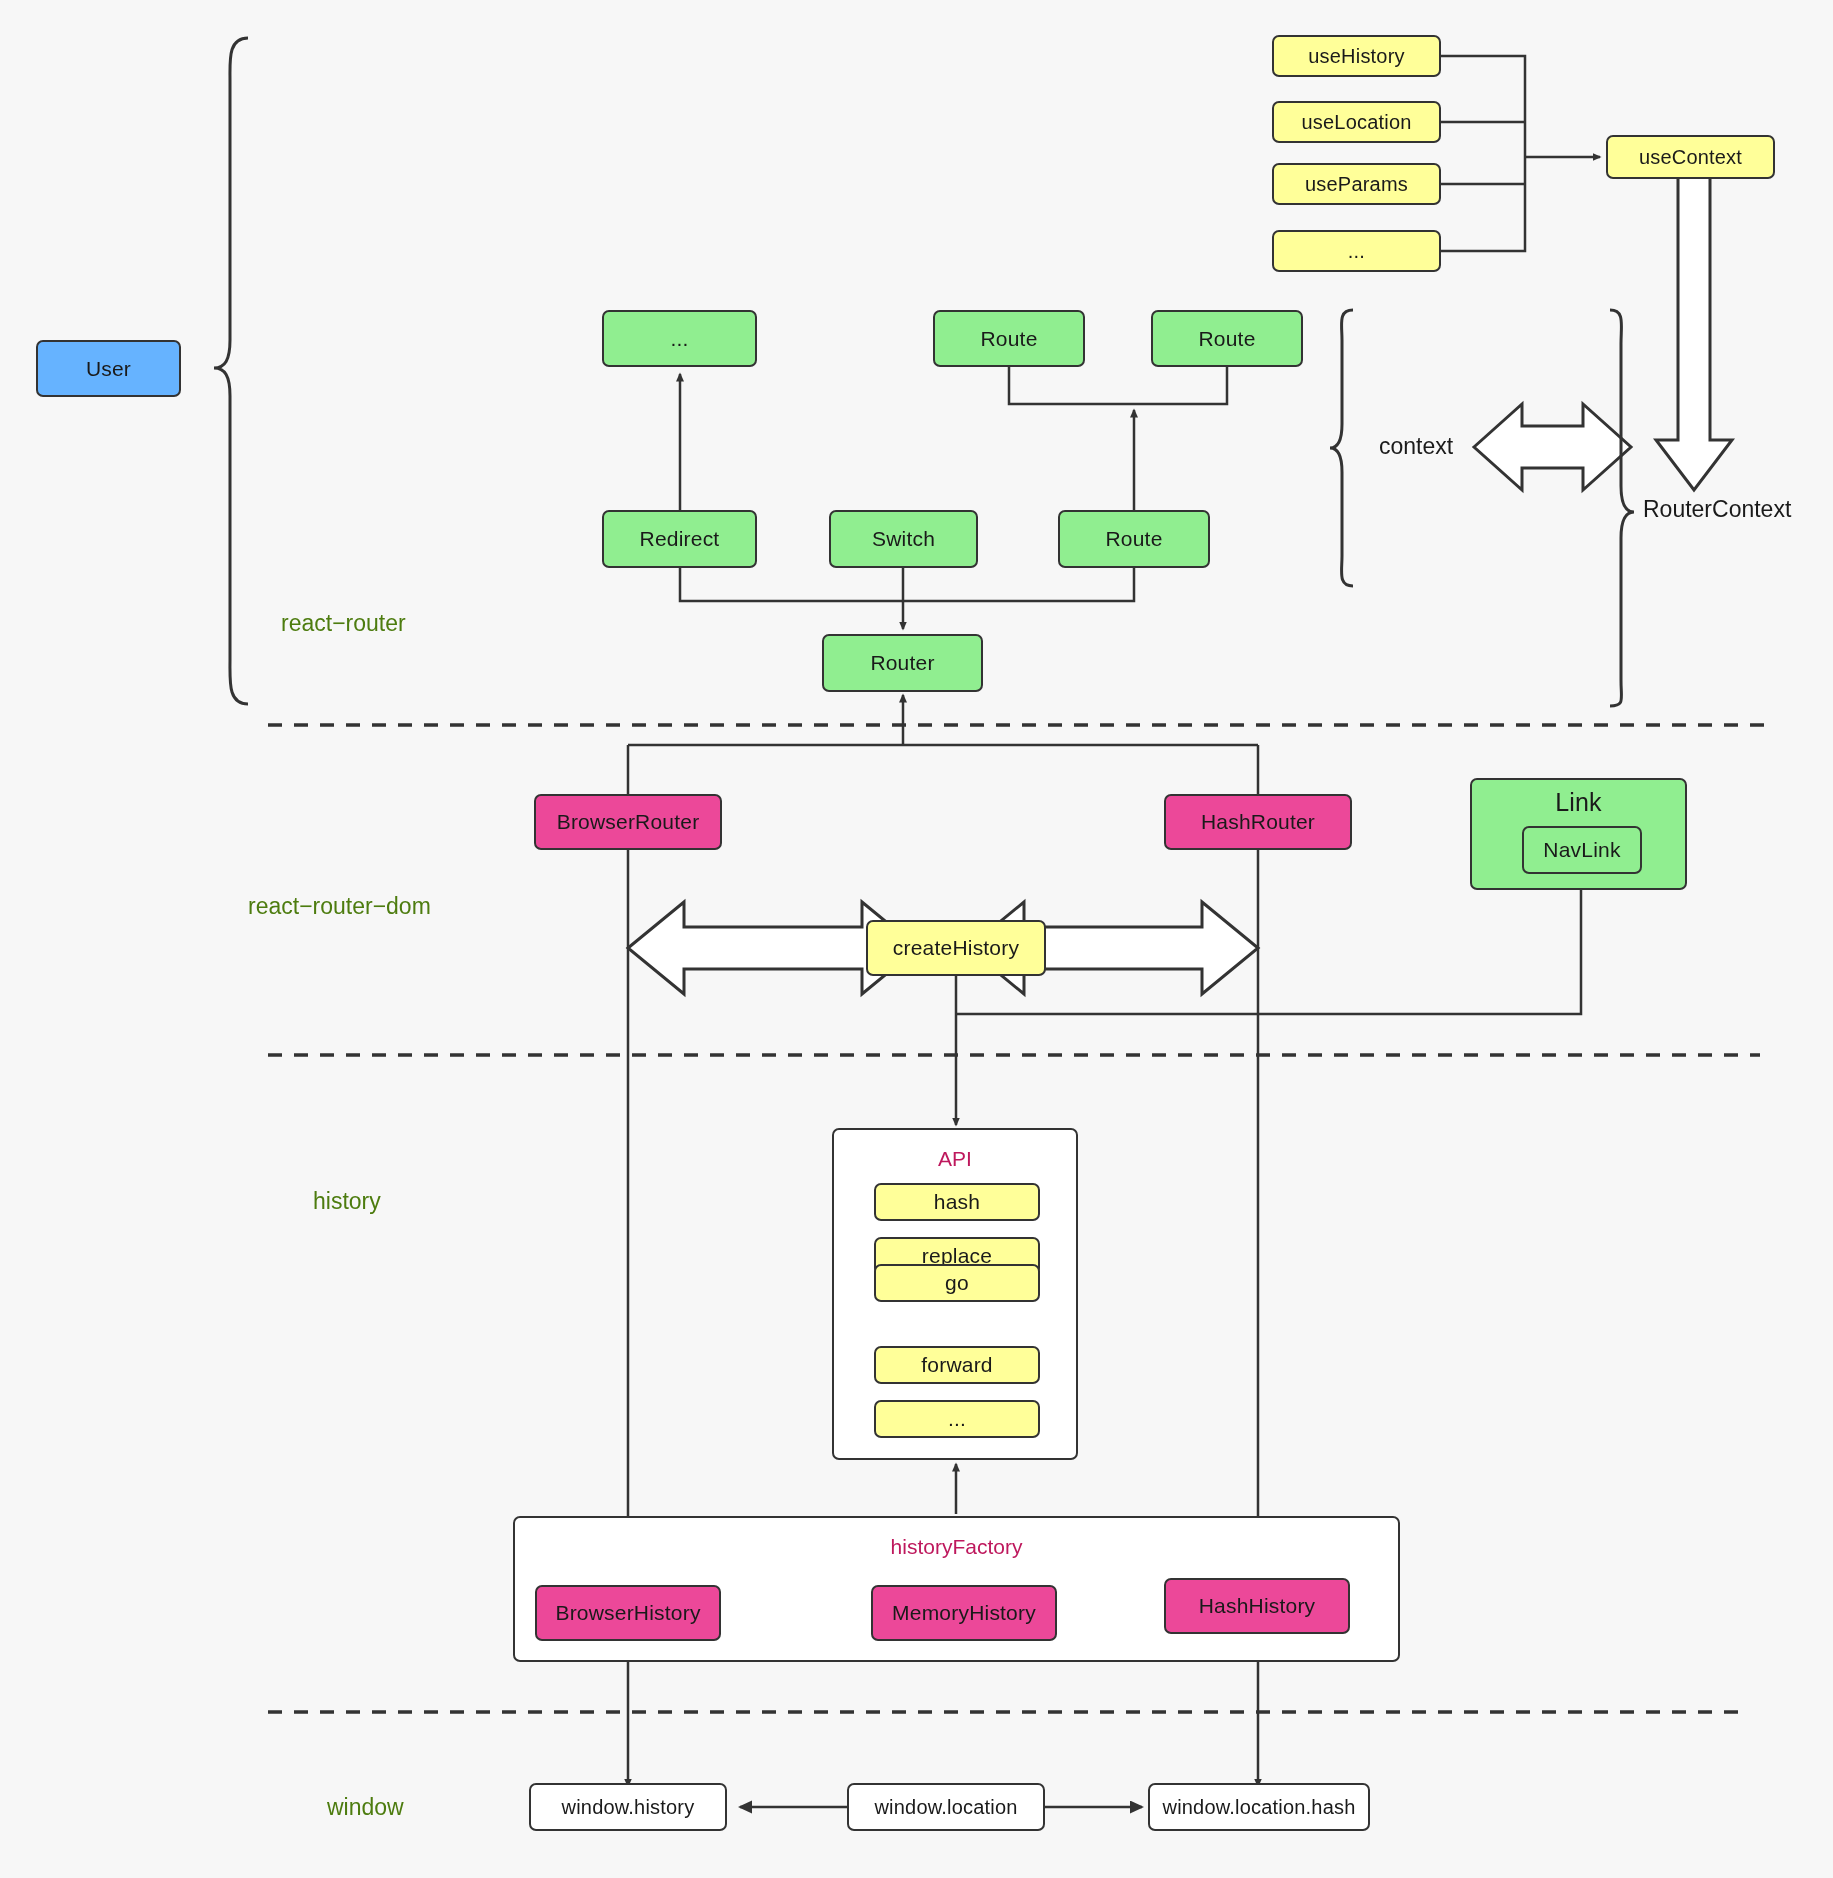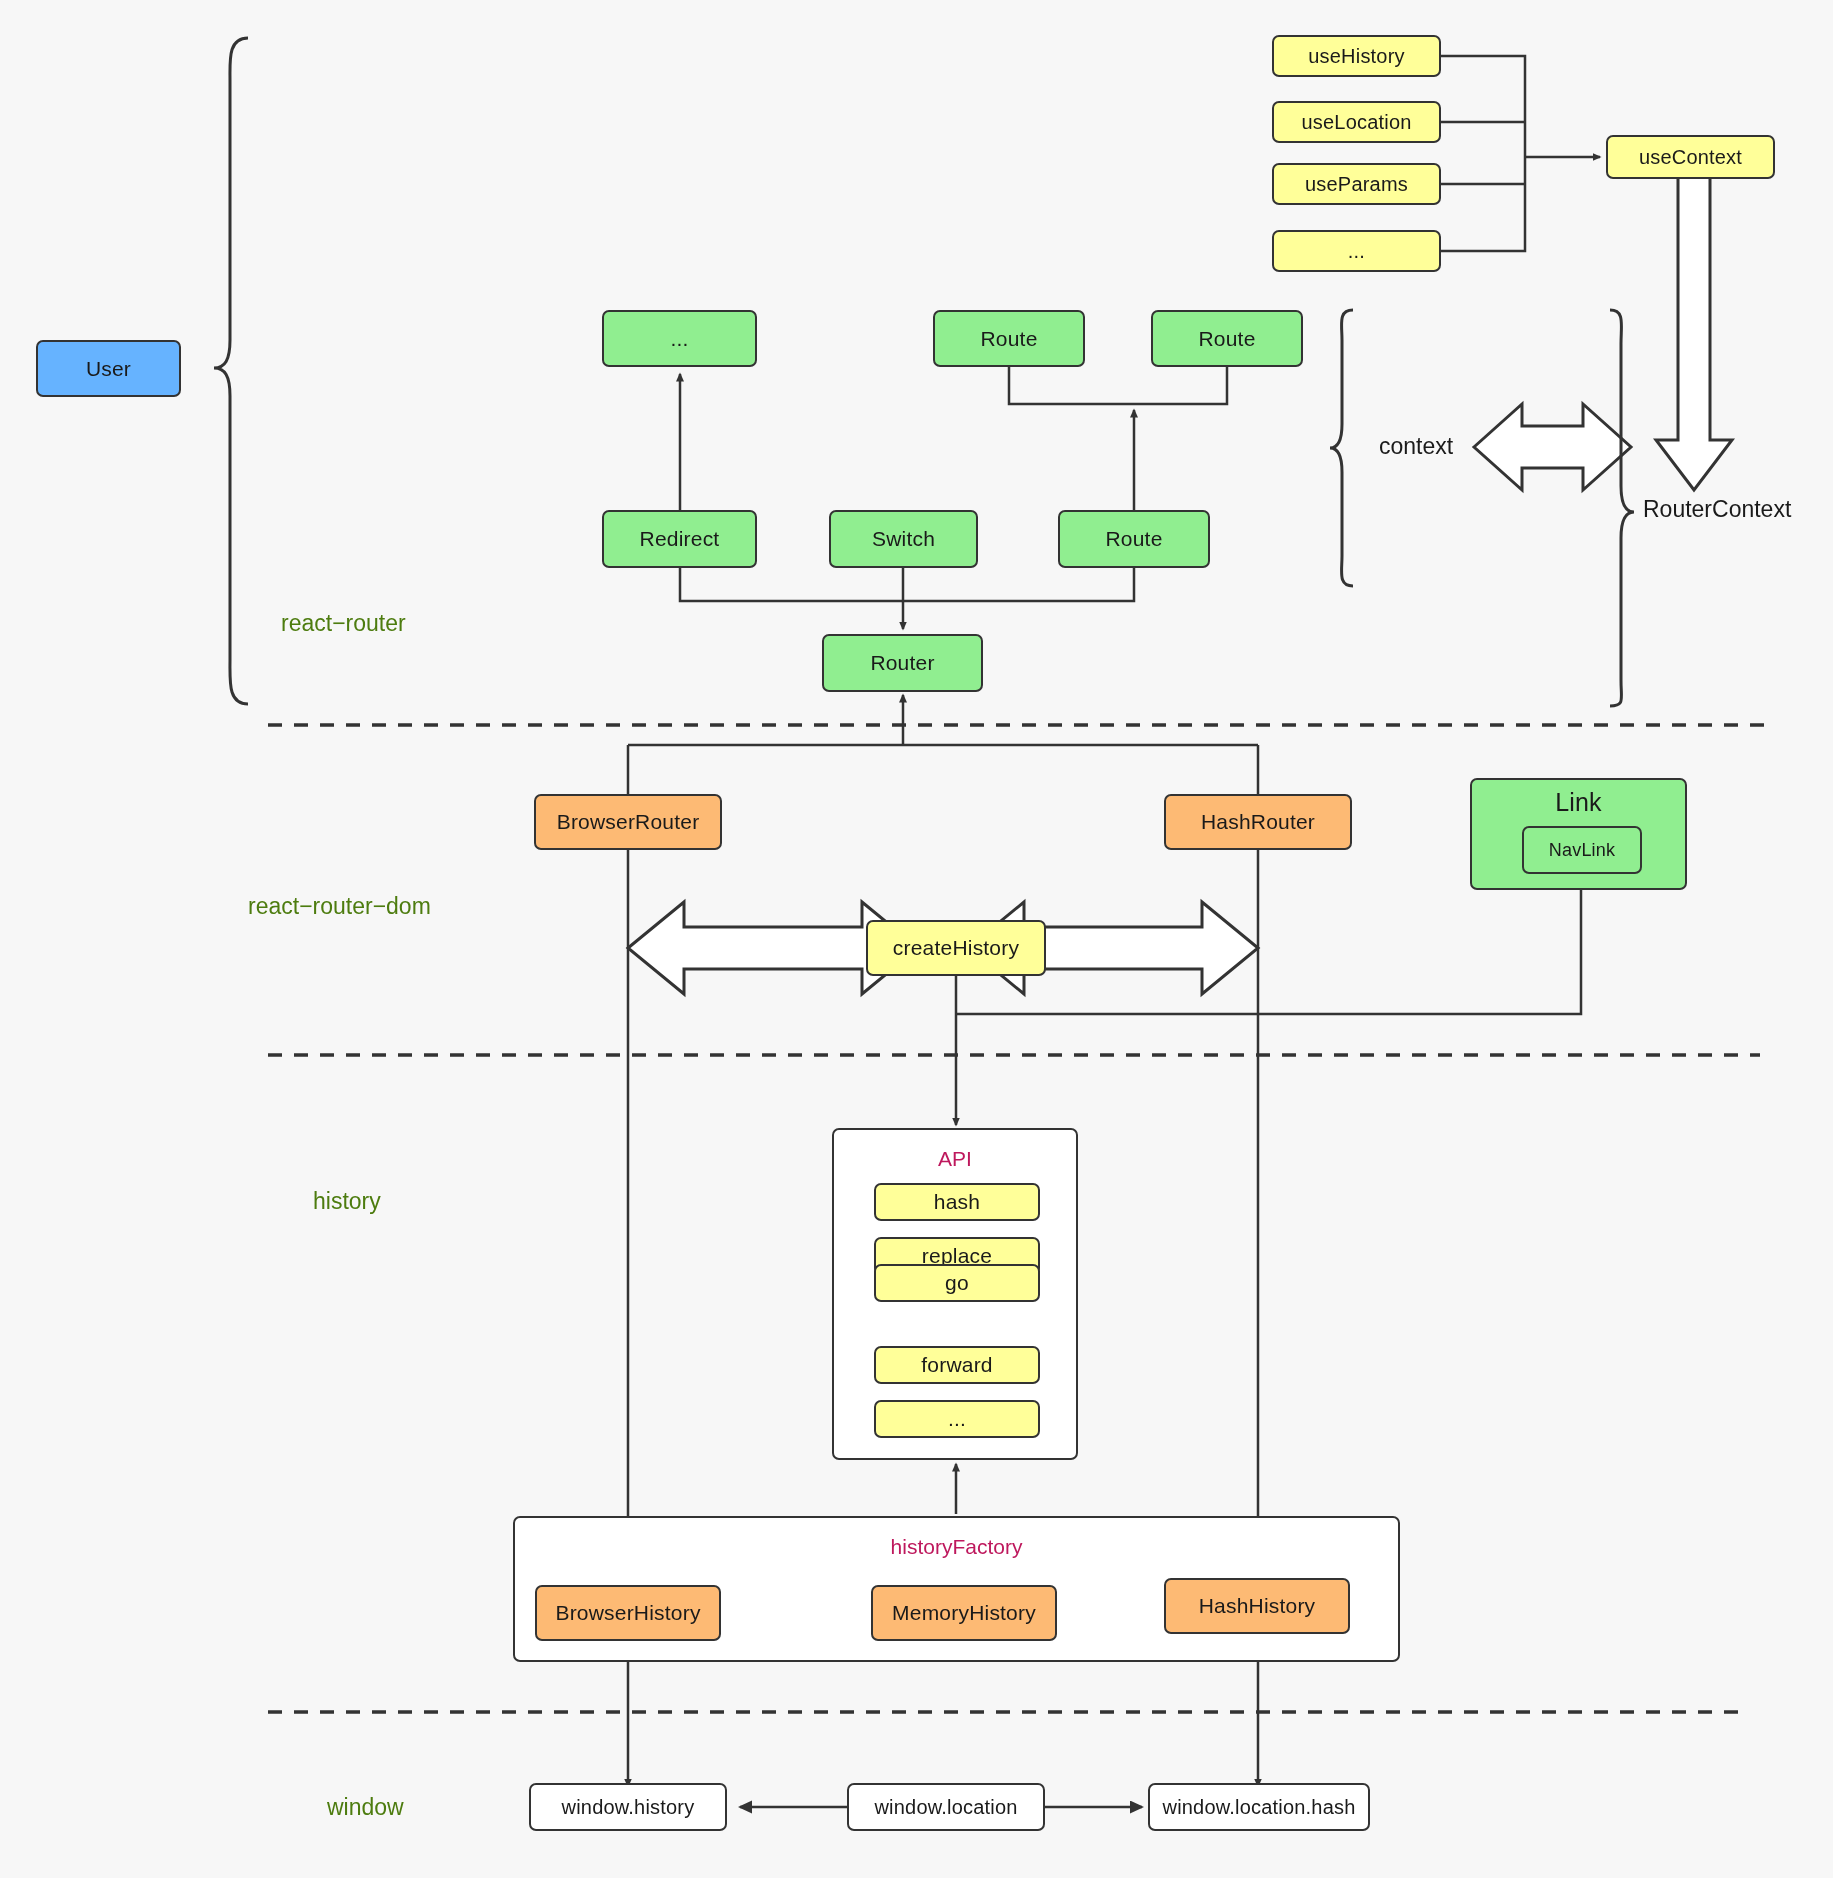--- a/index.html
+++ b/index.html
@@ -11,7 +11,7 @@
         font-size:21px;color:#1a1a1a;letter-spacing:.2px;z-index:5;}
   .yellow{background:#ffff99;}
   .green{background:#90ee90;}
-  .orange{background:#fdba74;}
+  .orange{background:#ec4899;}
   .blue{background:#66b3ff;}
   .white{background:#ffffff;}
   .group{position:absolute;box-sizing:border-box;border:2.5px solid #333;border-radius:7px;

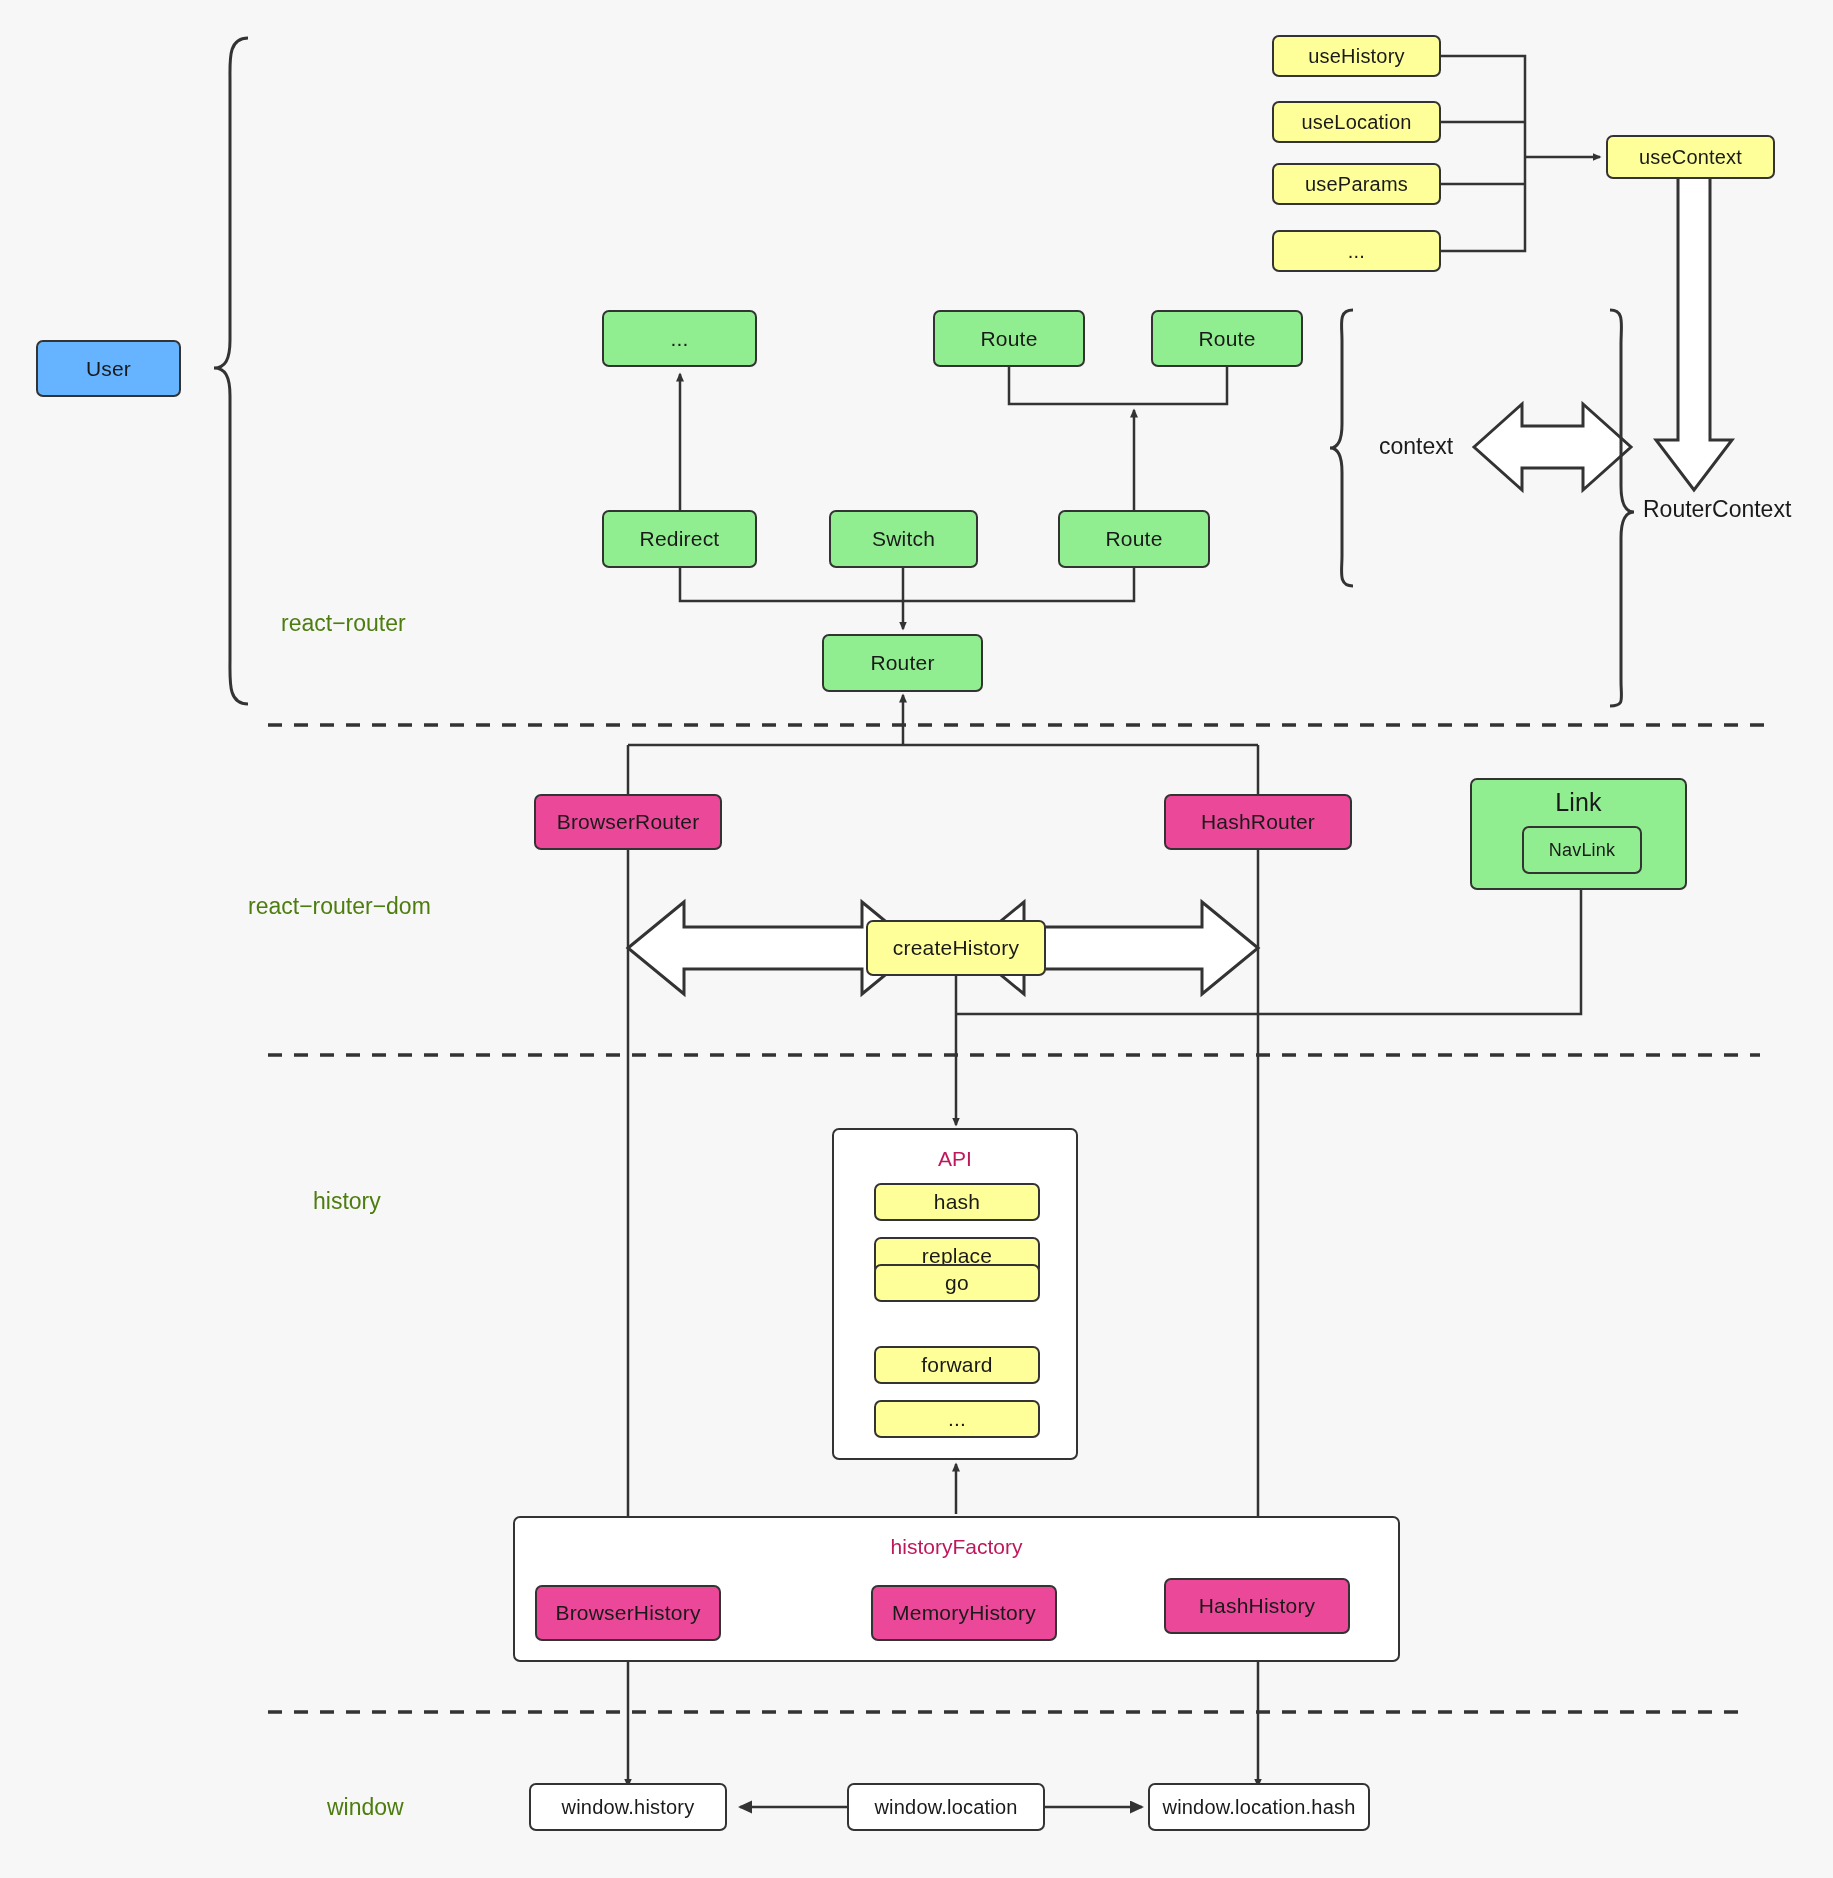--- a/index.html
+++ b/index.html
@@ -159,7 +159,7 @@
 
   <div class="node green" style="left:1470px;top:778px;width:217px;height:112px;display:block;">
     <div style="text-align:center;padding-top:8px;font-size:25px;">Link</div>
-    <div class="node green" style="left:50px;top:46px;width:120px;height:48px;font-size:18px;">
+    <div class="node green" style="left:50px;top:46px;width:120px;height:48px;font-size:21px;">
       <span>NavLink</span>
     </div>
   </div>

